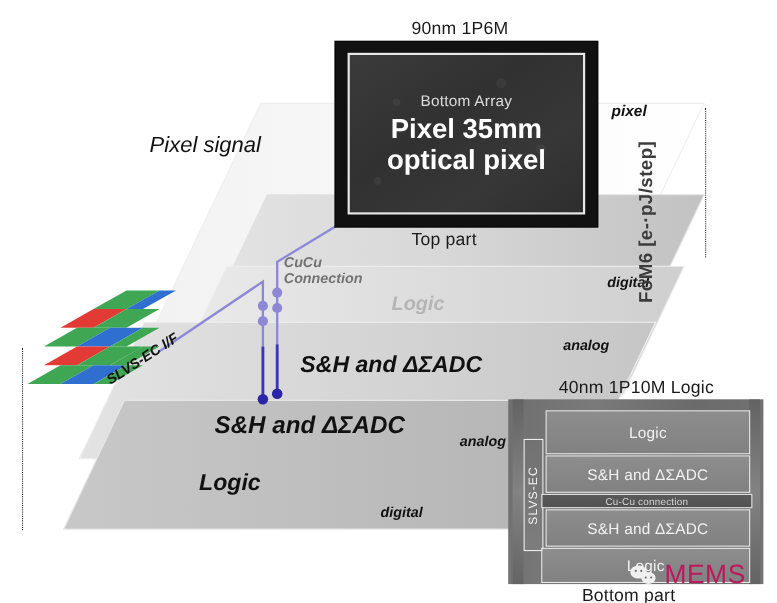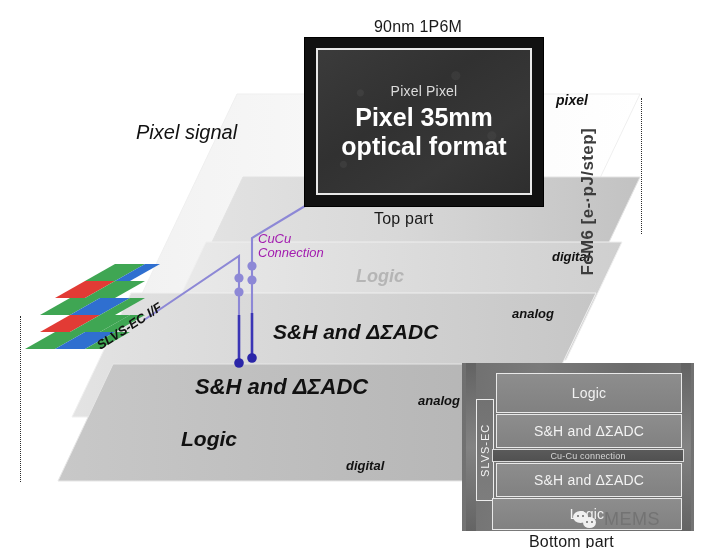--- a/index.html
+++ b/index.html
@@ -199,7 +199,7 @@
 
   <div class="abs" id="pixel-chip">
     <div class="inner">
-      <div class="t1">Pixel Pixel</div>
+      <div class="t1">Bottom Array</div>
       <div class="t2">Pixel 35mm</div>
       <div class="t2">optical format</div>
     </div>

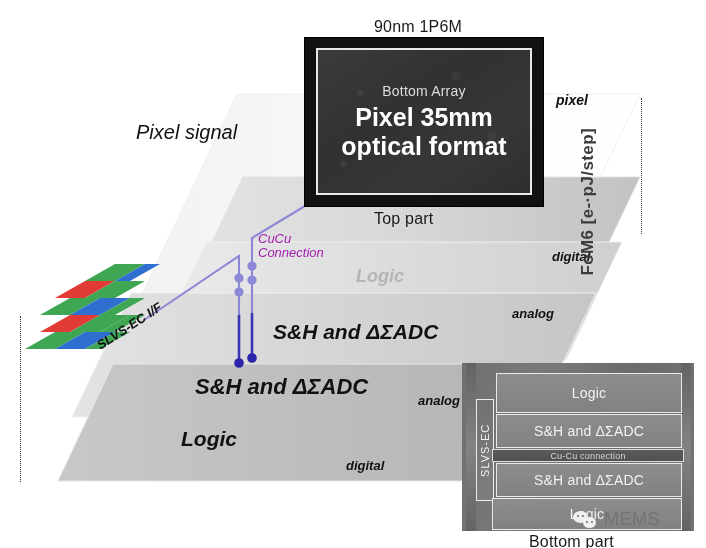--- a/index.html
+++ b/index.html
@@ -201,7 +201,7 @@
     <div class="inner">
       <div class="t1">Bottom Array</div>
       <div class="t2">Pixel 35mm</div>
-      <div class="t2">optical format</div>
+      <div class="t2">optical pixel</div>
     </div>
   </div>
 

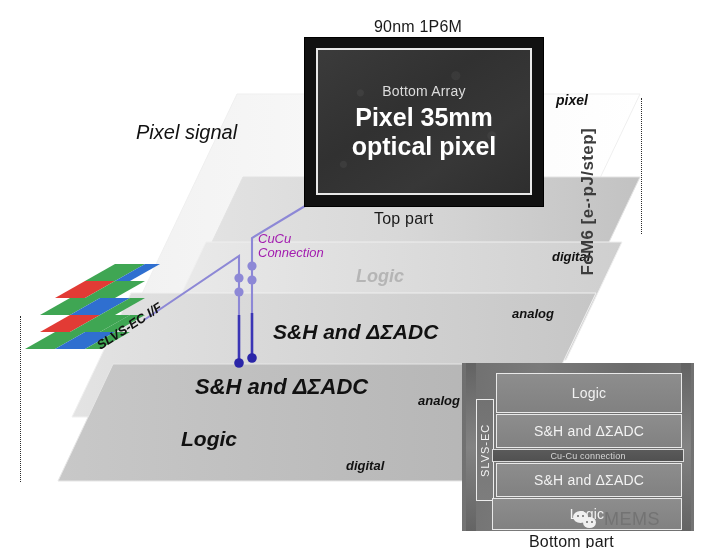--- a/index.html
+++ b/index.html
@@ -25,8 +25,8 @@
     color:#111;white-space:nowrap;
   }
   .cucu{
-    font-style:italic;font-weight:normal;font-size:13px;line-height:16px;
-    color:#a21caf;white-space:nowrap;
+    font-style:italic;font-weight:bold;font-size:13px;line-height:16px;
+    color:#737373;white-space:nowrap;
   }
   .logic-top{
     font-style:italic;font-weight:bold;font-size:18px;color:#b5b5b5;white-space:nowrap;

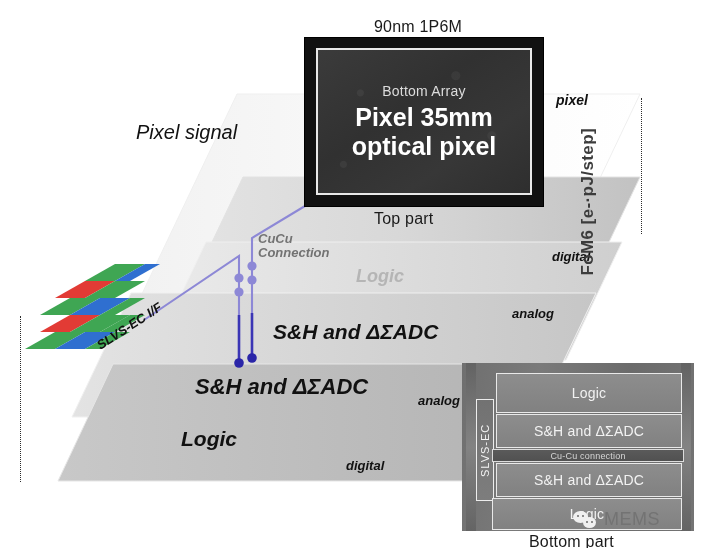--- a/index.html
+++ b/index.html
@@ -229,6 +229,7 @@
   <div class="abs" style="left:94px;top:330px;transform:rotate(-33deg);transform-origin:left top;
               font-style:italic;font-weight:bold;font-size:13px;color:#111;white-space:nowrap;">SLVS-EC I/F</div>
 
+  <div class="abs lbl-title" style="left:508px;top:334px;">40nm 1P10M Logic</div>
 
   <div class="abs" id="die">
     <div class="band" style="left:4px;"></div>

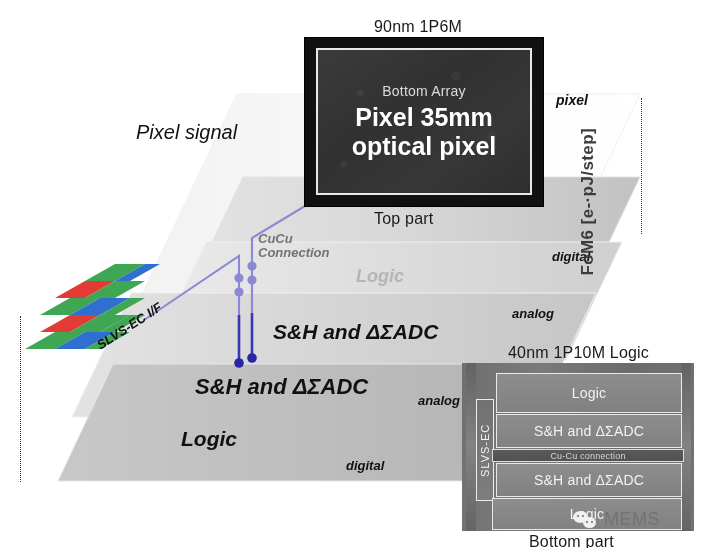--- a/index.html
+++ b/index.html
@@ -98,7 +98,7 @@
   #wm .b1{width:15px;height:12px;left:0;top:0;}
   #wm .b2{width:13px;height:11px;left:10px;top:6px;}
   #wm .dot{position:absolute;width:2px;height:2px;border-radius:50%;background:#6d6d6d;}
-  #wm .txt{color:#737373;font-size:18px;letter-spacing:.5px;}
+  #wm .txt{color:#be185d;font-size:24px;letter-spacing:.5px;}
 
   
   #fom{

